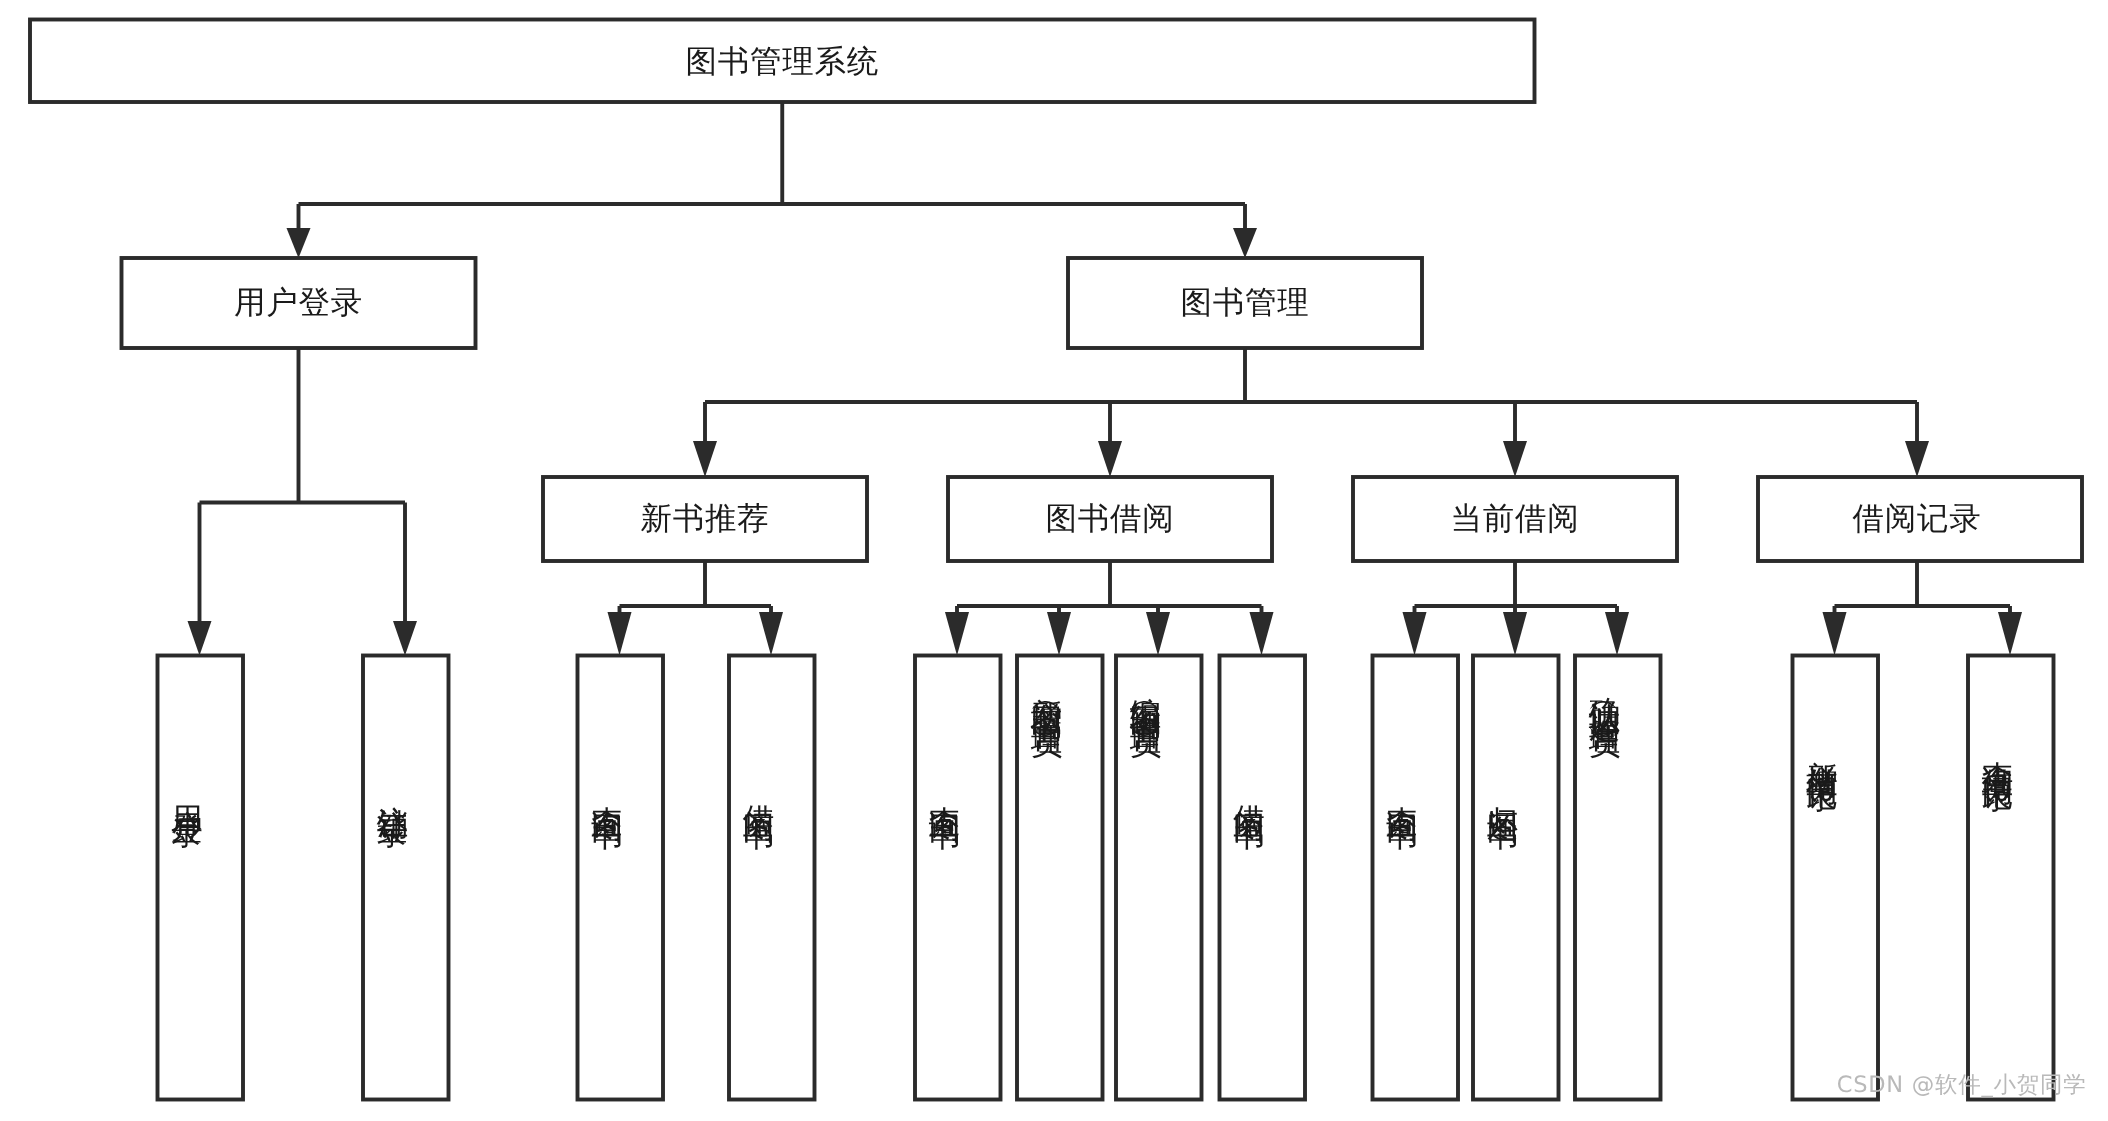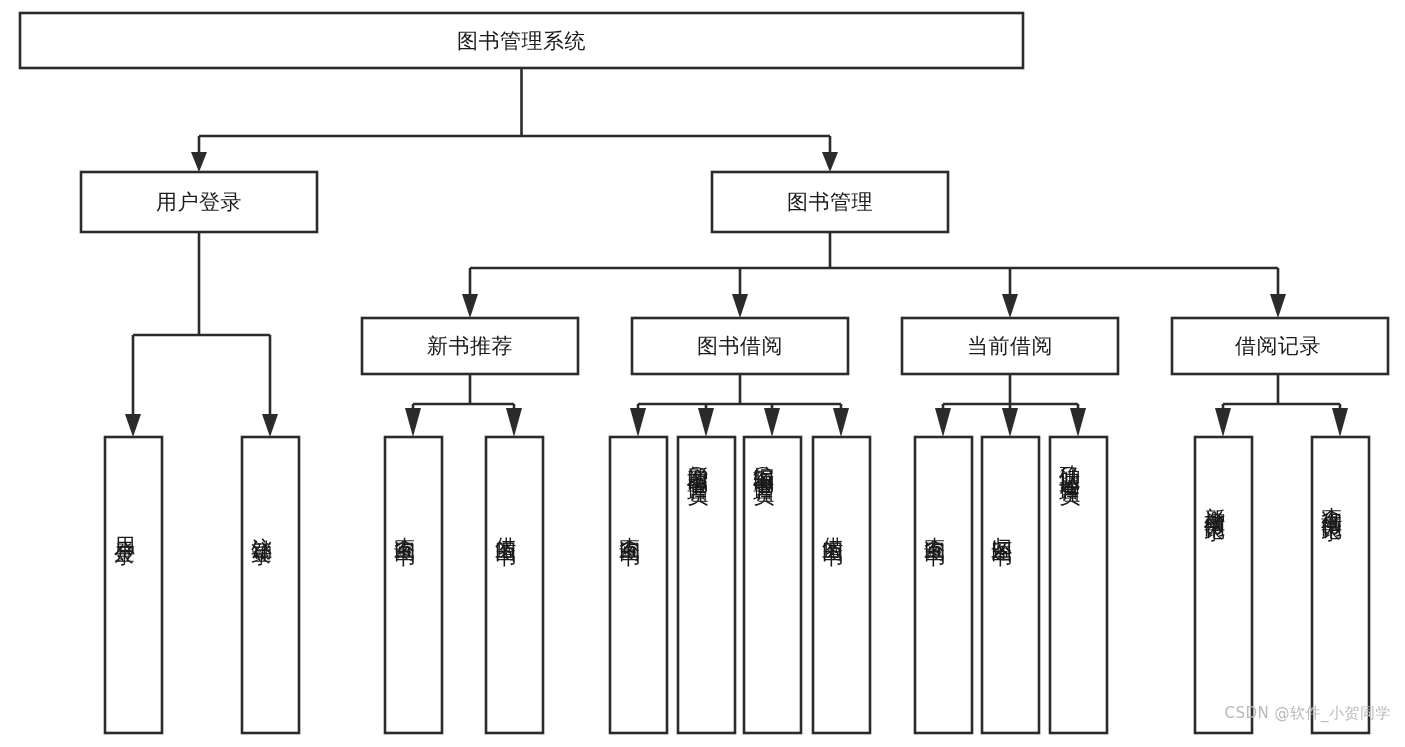--- a/index.html
+++ b/index.html
@@ -67,7 +67,7 @@
   .watermark {
     position: absolute;
     right: 14px;
-    bottom: 24px;
+    bottom: 14px;
     font-family: "DejaVu Sans", "Liberation Sans", sans-serif;
     font-size: 15px;
     color: #b9b9b9;

